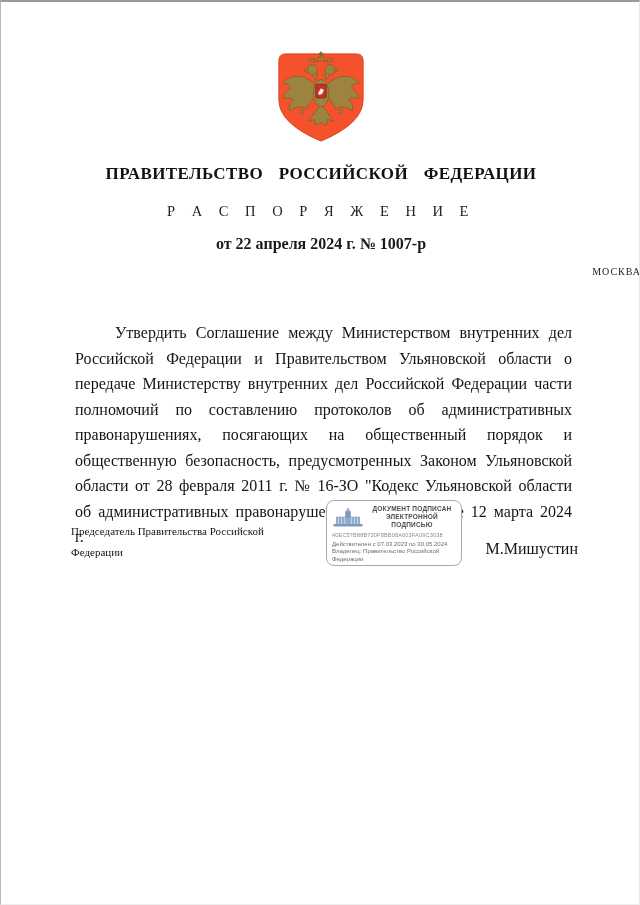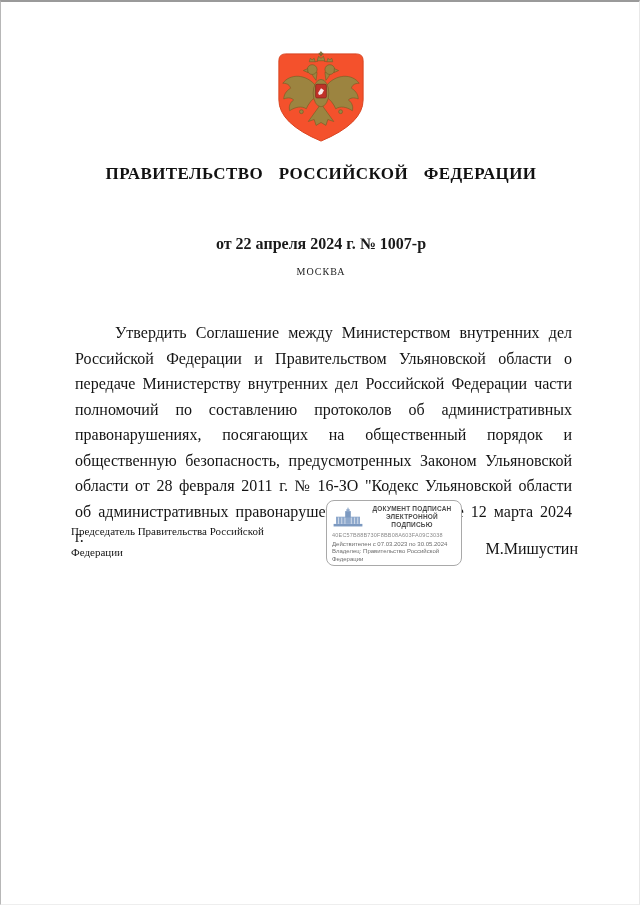--- a/index.html
+++ b/index.html
@@ -114,6 +114,7 @@
   </div>
 
   <div class="org-title">ПРАВИТЕЛЬСТВО РОССИЙСКОЙ ФЕДЕРАЦИИ</div>
+  <div class="doc-type">Р А С П О Р Я Ж Е Н И Е</div>
   <div class="date-line">от 22 апреля 2024 г. № 1007-р</div>
   <div class="city">МОСКВА</div>
 

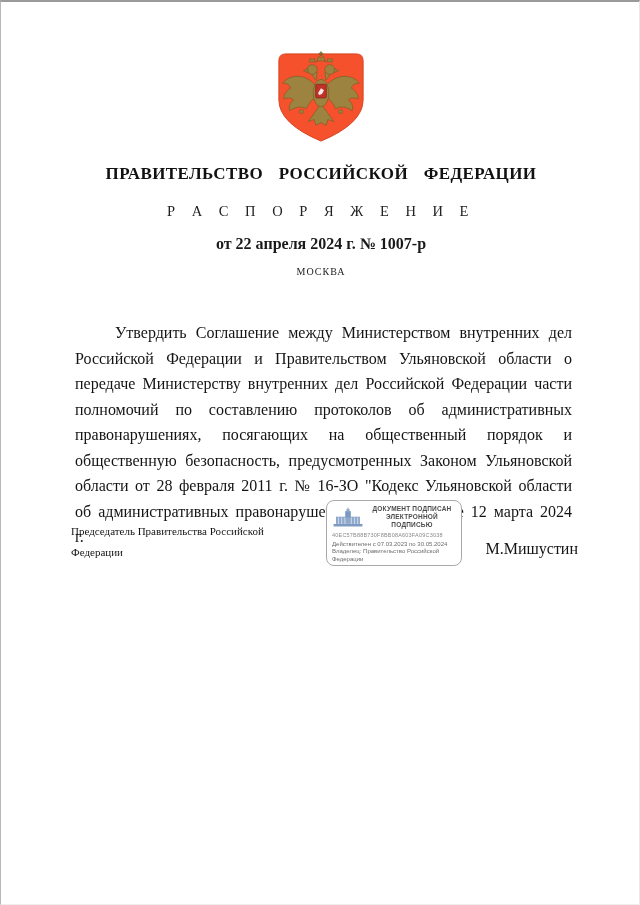--- a/index.html
+++ b/index.html
@@ -34,7 +34,7 @@
   }
   .city{
     position:absolute;left:0;top:264px;width:640px;
-    text-align:center;font-size:10px;letter-spacing:1px;color:#222;
+    text-align:right;font-size:10px;letter-spacing:1px;color:#222;
   }
   .body-text{
     position:absolute;left:74px;top:318px;width:497px;

